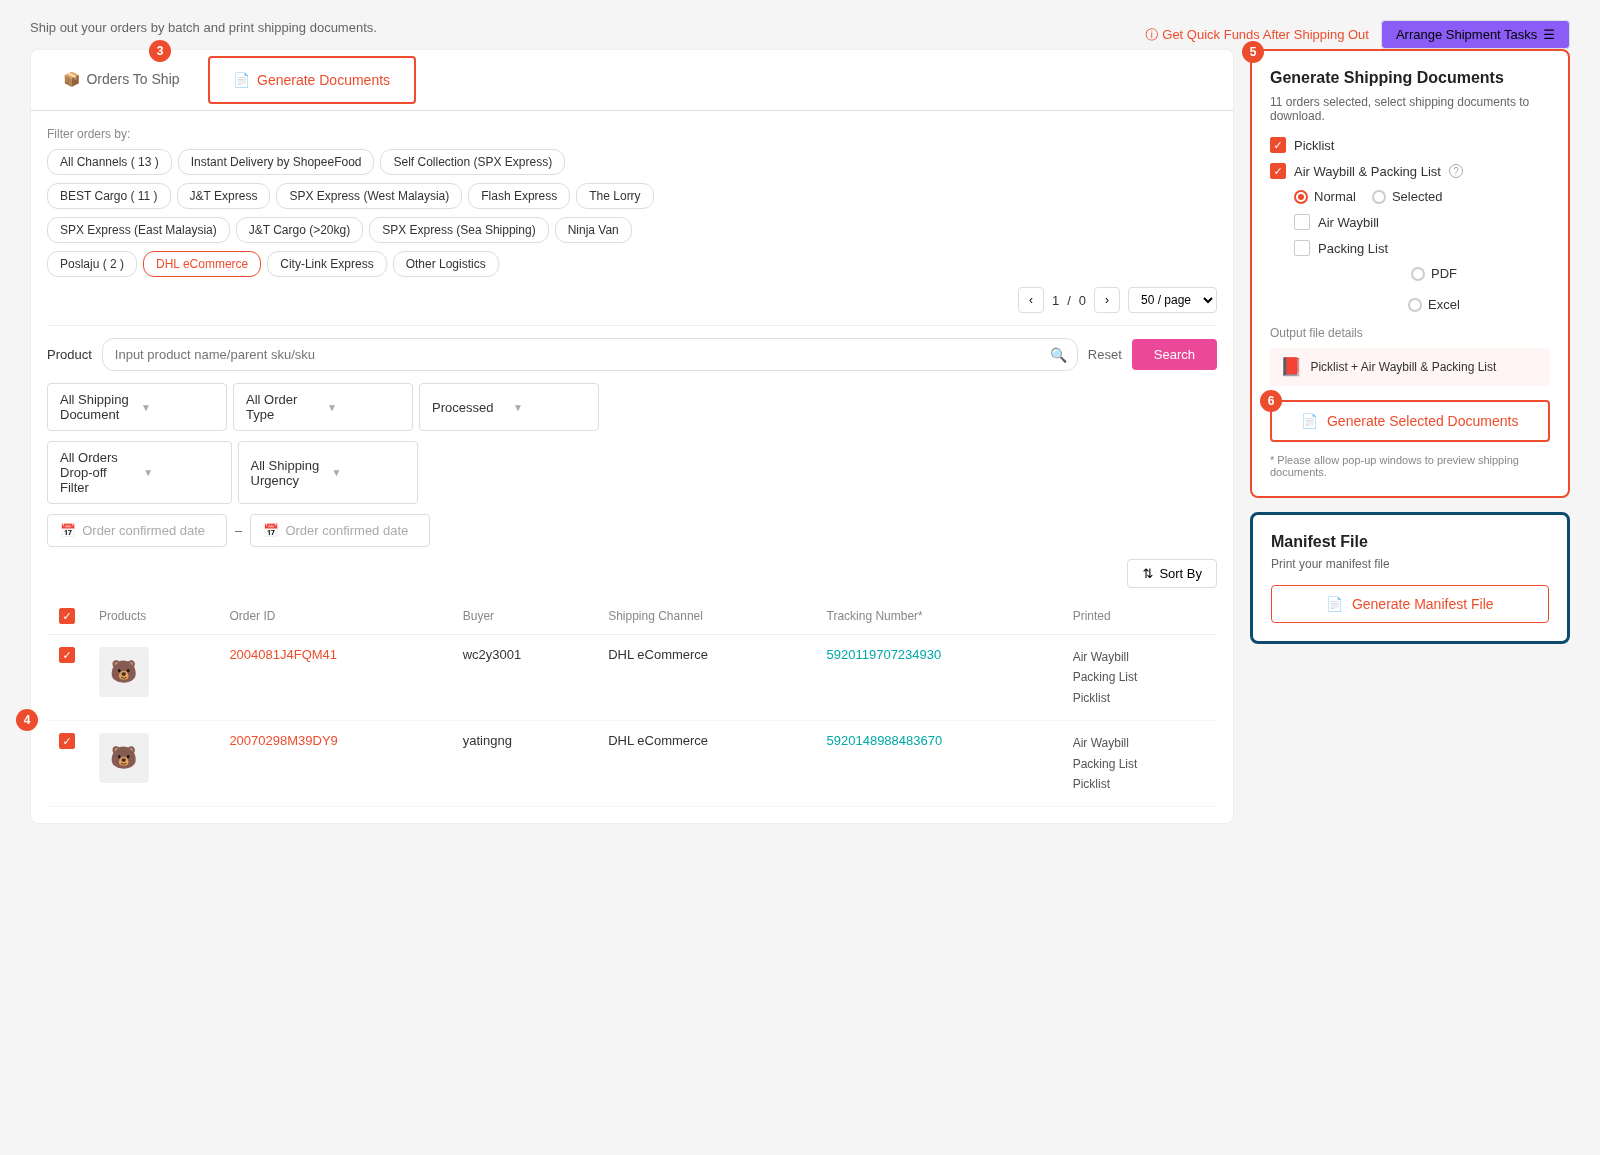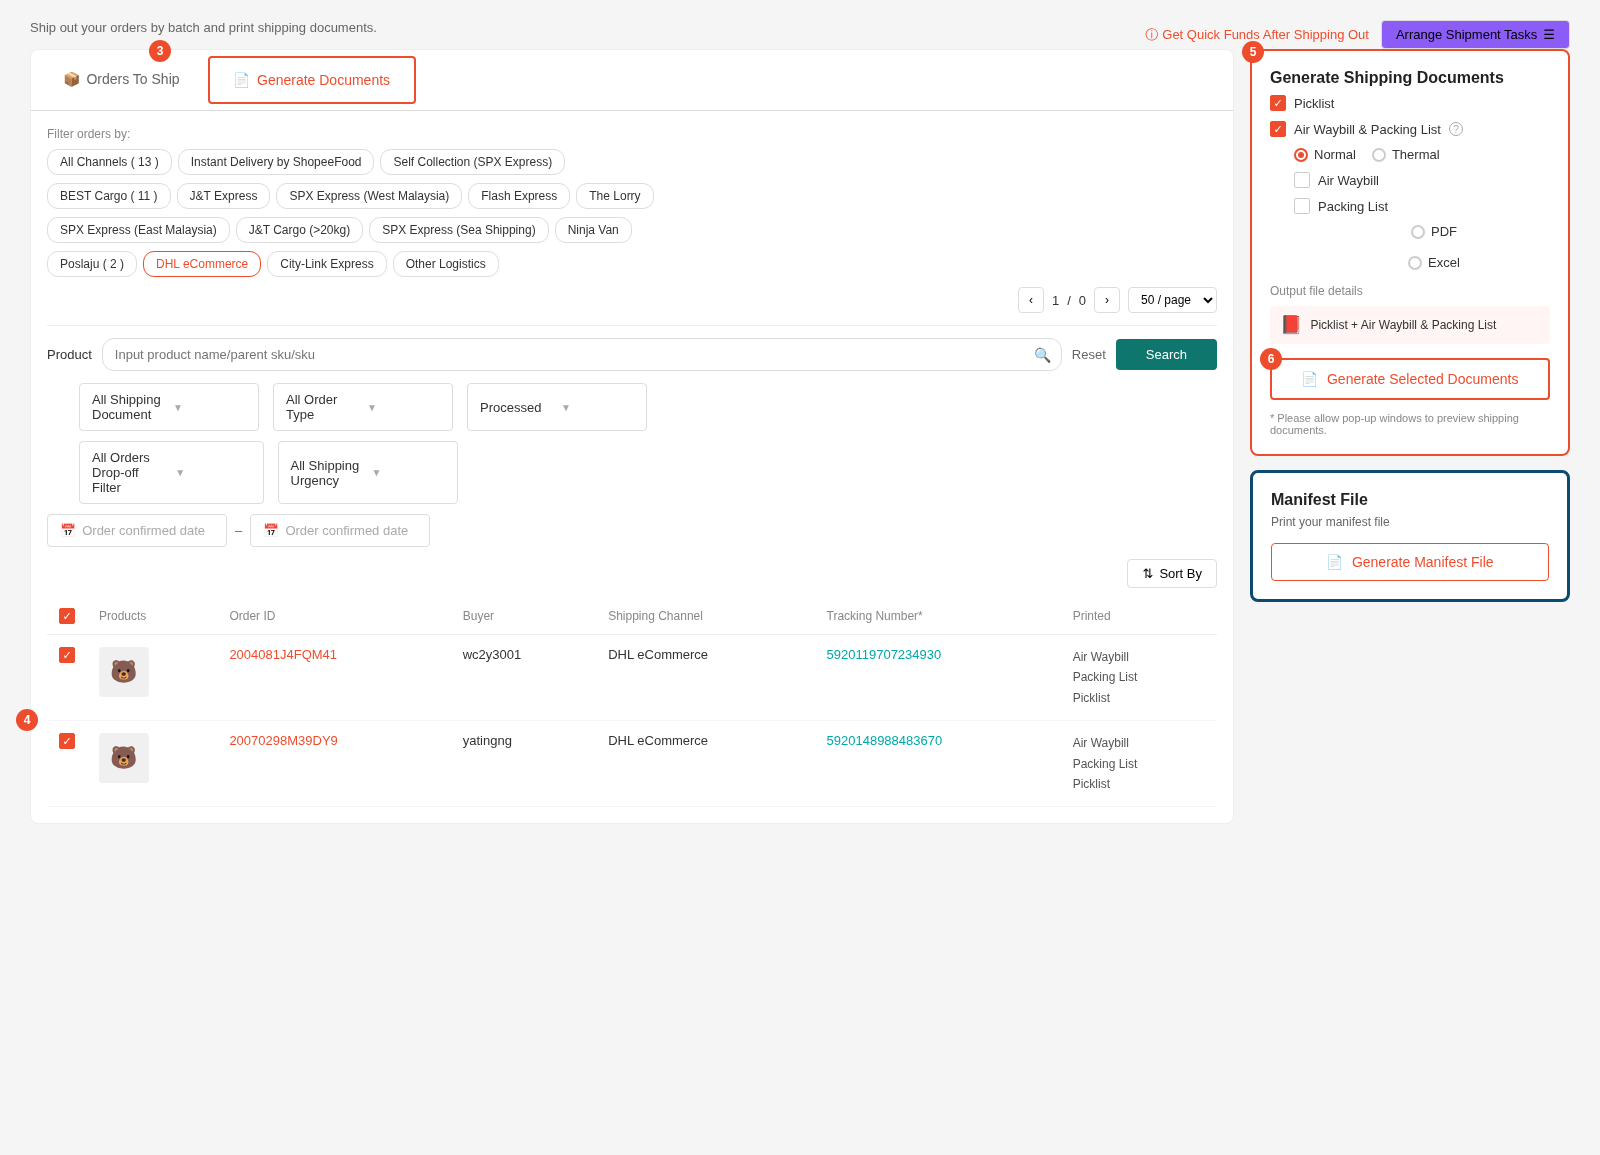--- a/index.html
+++ b/index.html
@@ -804,6 +804,7 @@
       <div class="right-card">
         <div class="step5-badge">5</div>
         <div class="right-card-title">Generate Shipping Documents</div>
+        <div class="right-card-subtitle">11 orders selected, select shipping documents to download.</div>
 
         <div class="doc-option">
           <div class="cb-square">

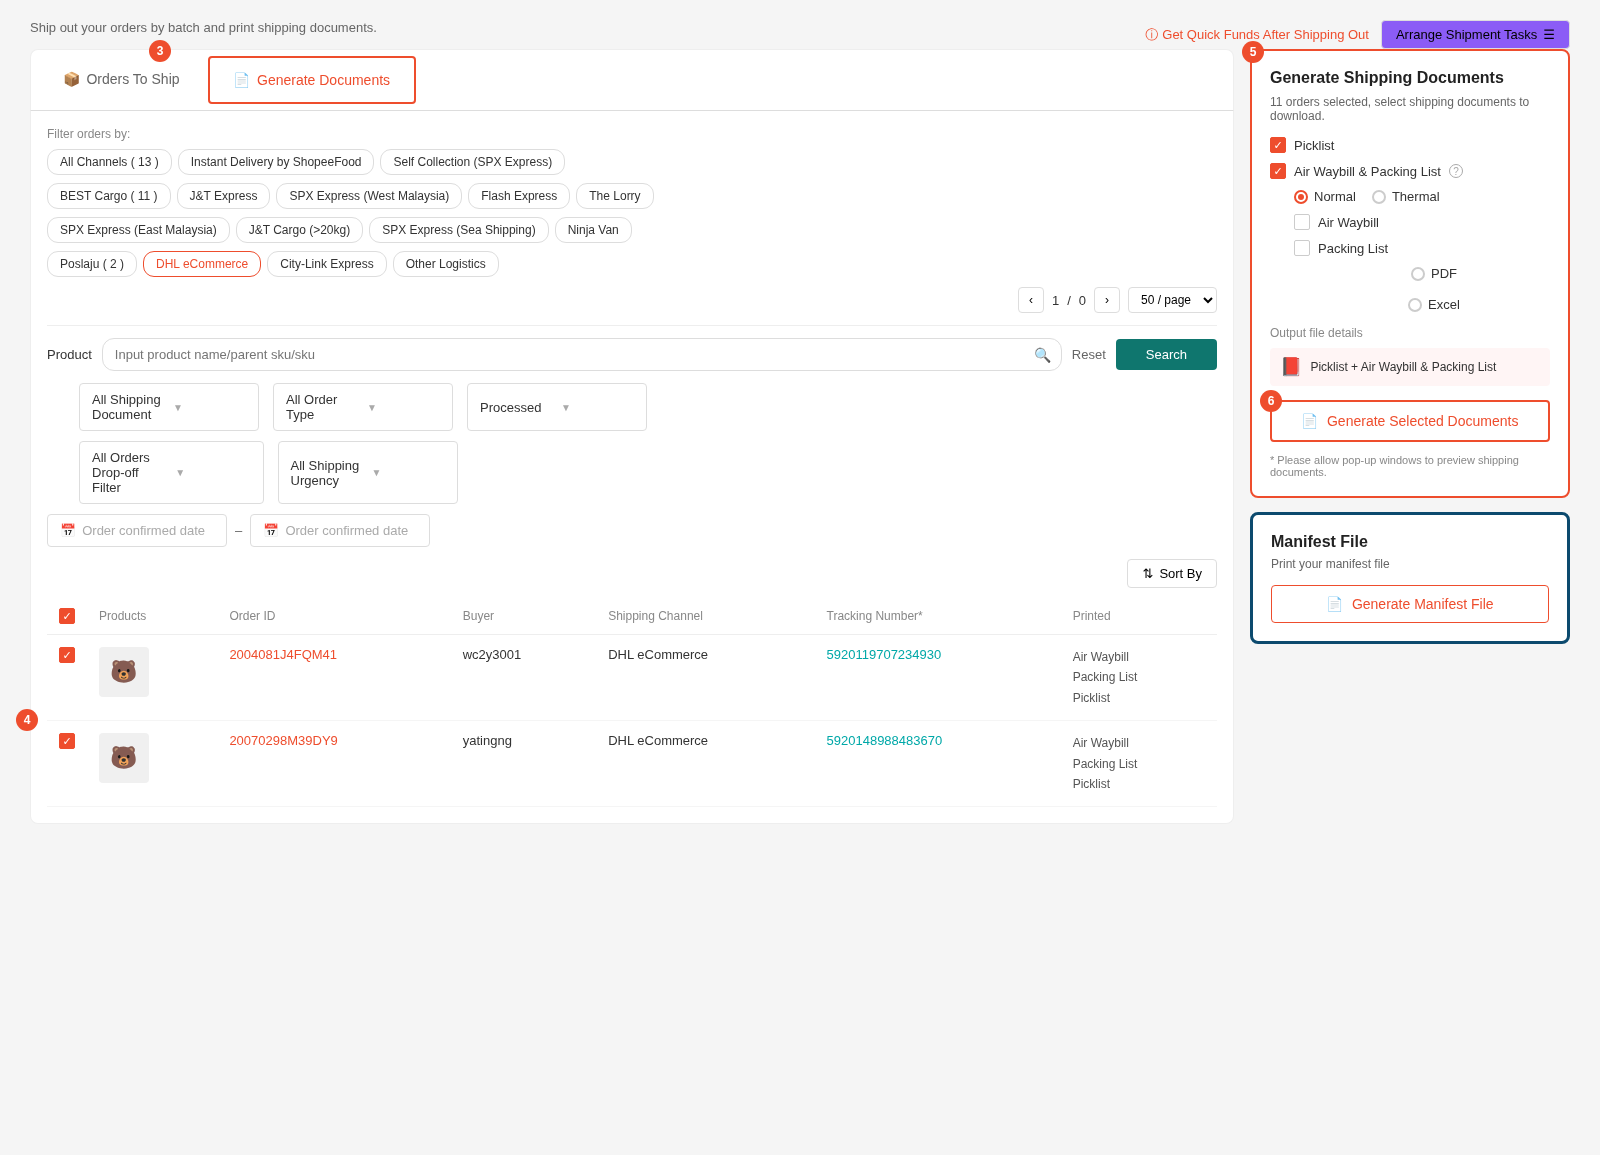--- a/index.html
+++ b/index.html
@@ -830,7 +830,7 @@
           </div>
           <div class="radio-item">
             <div class="radio-dot-empty"></div>
-            <span>Thermal</span>
+            <span>Selected</span>
           </div>
         </div>
 

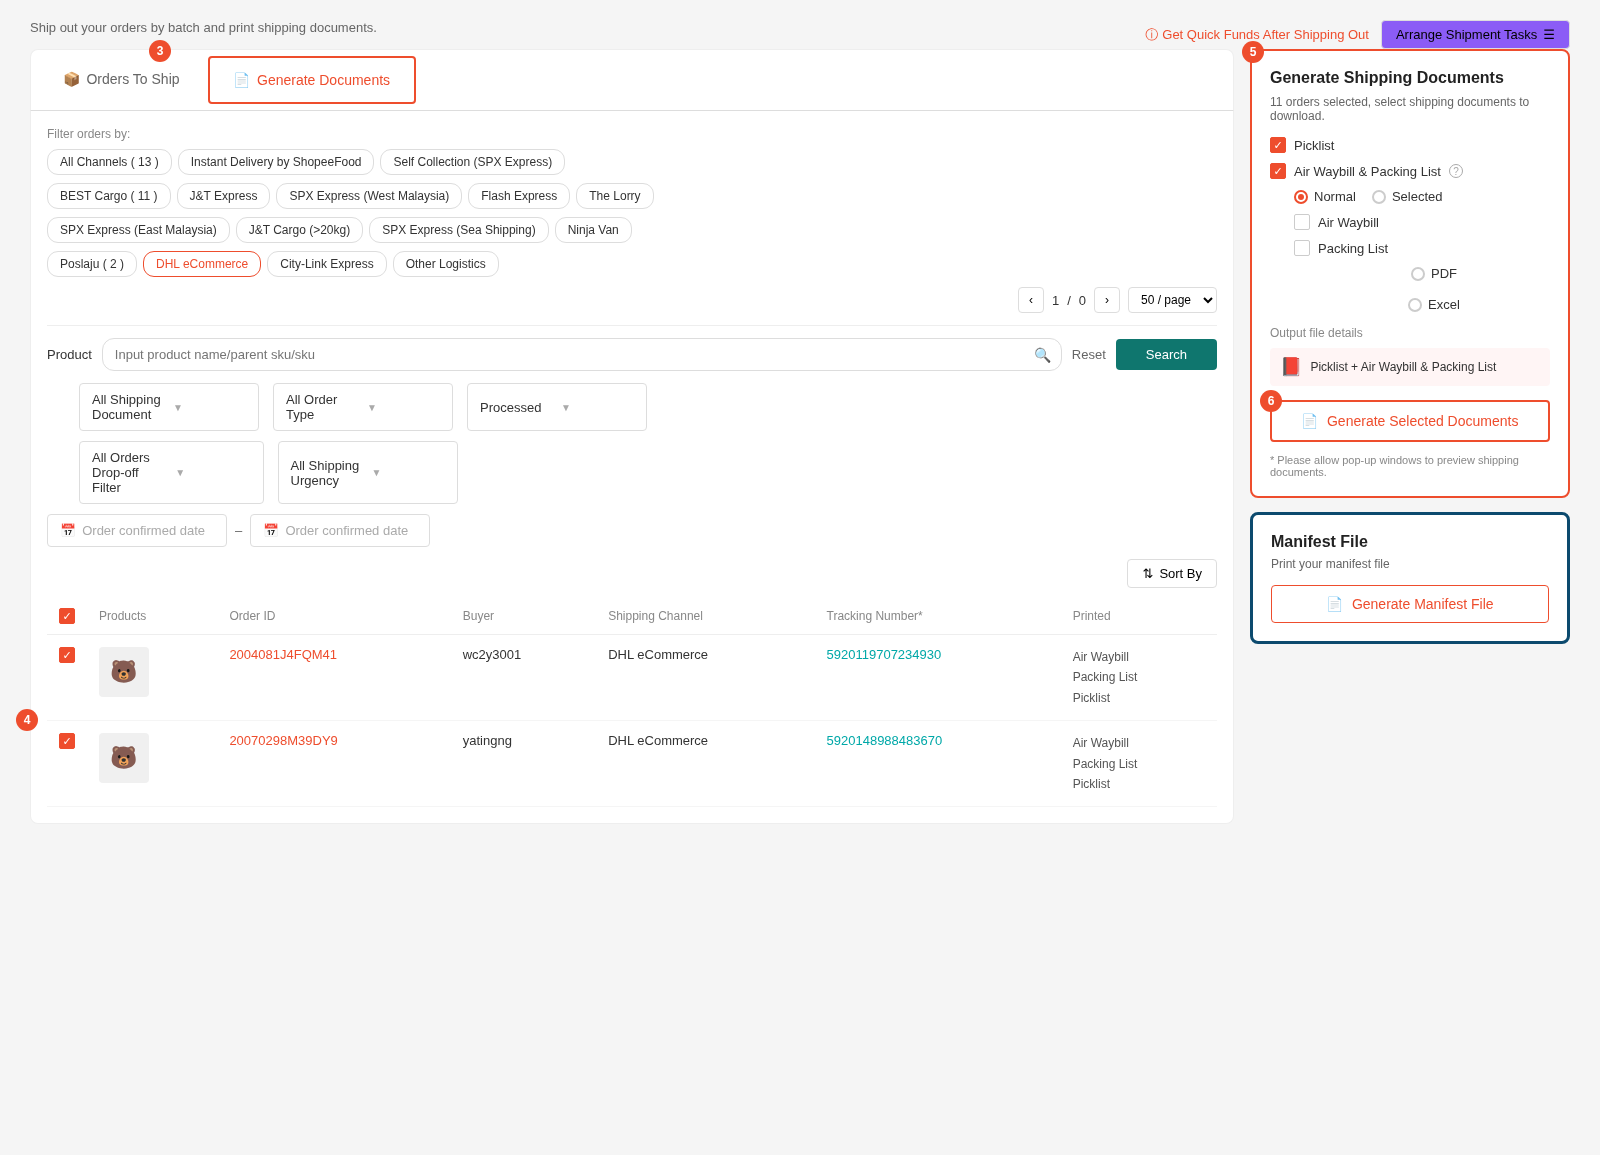--- a/index.html
+++ b/index.html
@@ -181,11 +181,11 @@
       font-size: 13px;
     }
     .search-btn {
-      background: #0f766e;
+      background: #ec4899;
       color: #fff;
       border: none;
       border-radius: 4px;
-      padding: 8px 30px;
+      padding: 8px 22px;
       font-size: 13px;
       cursor: pointer;
       font-weight: 500;

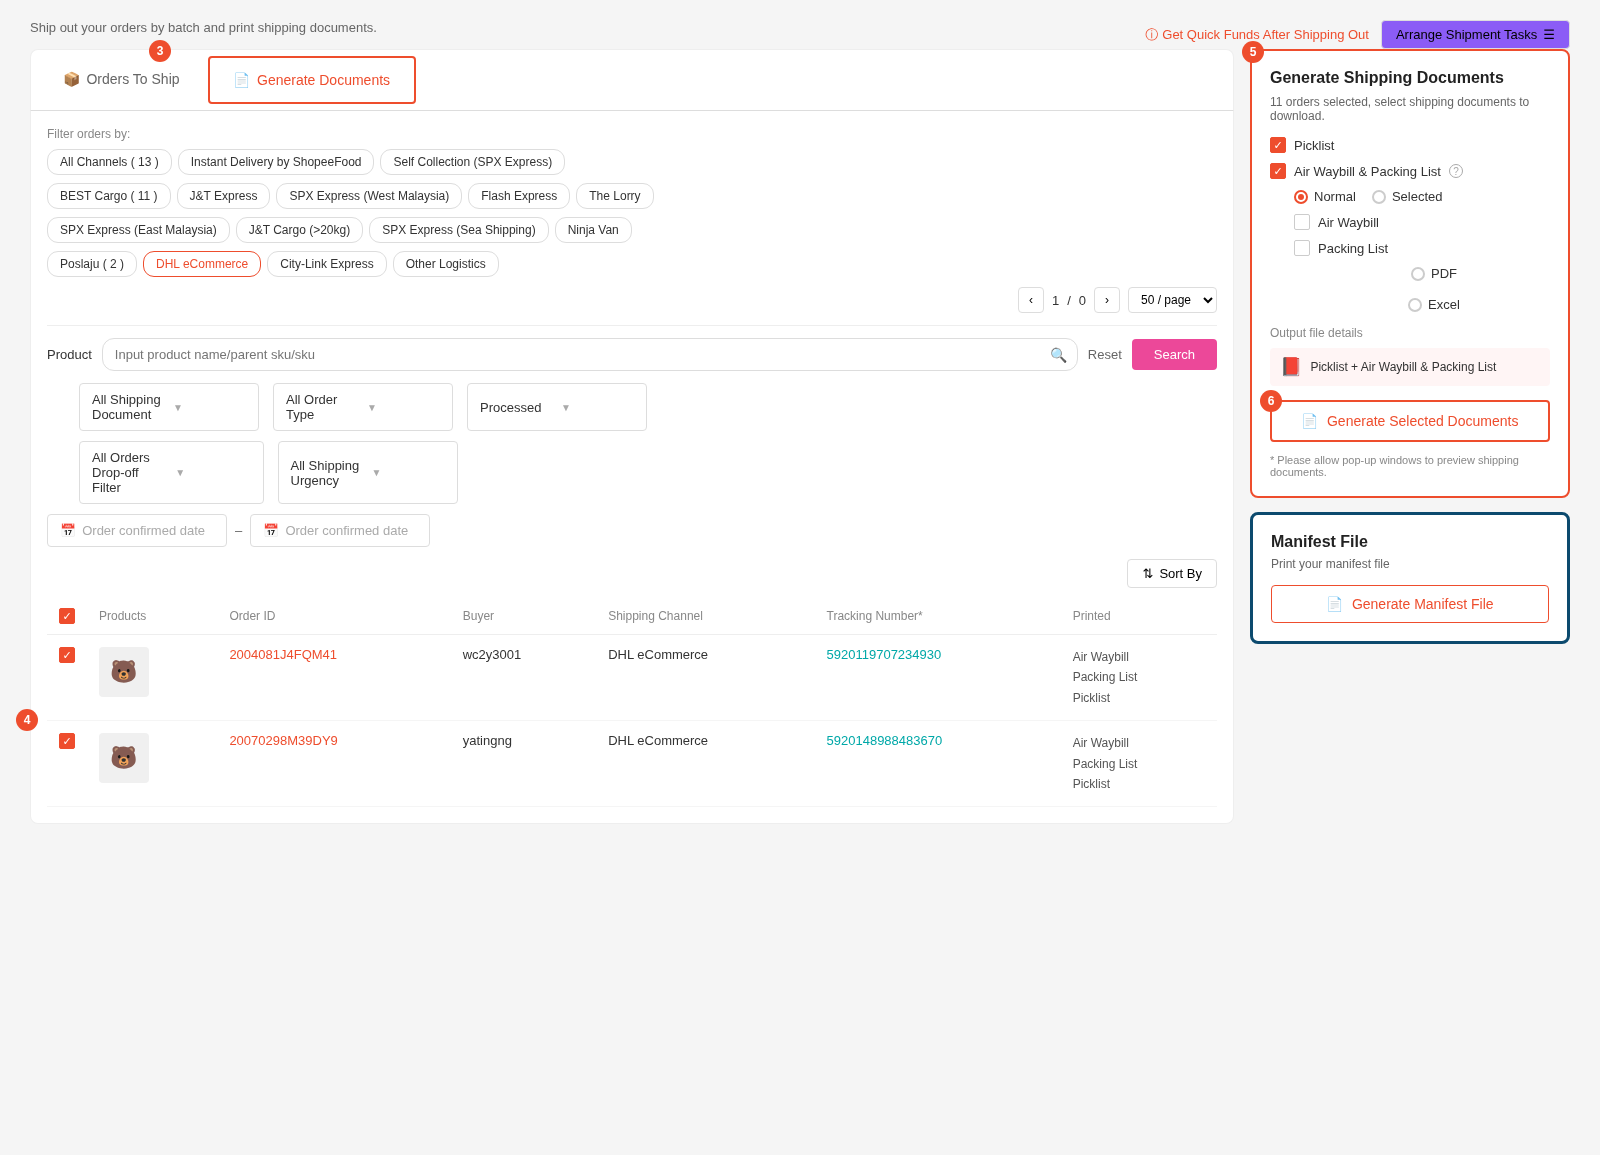--- a/index.html
+++ b/index.html
@@ -193,10 +193,9 @@
     
     .filter-dropdowns {
       display: flex;
-      gap: 14px;
+      gap: 6px;
       margin-bottom: 10px;
       flex-wrap: wrap;
-      margin-left: 32px;
     }
     .filter-select {
       border: 1px solid #ddd;

